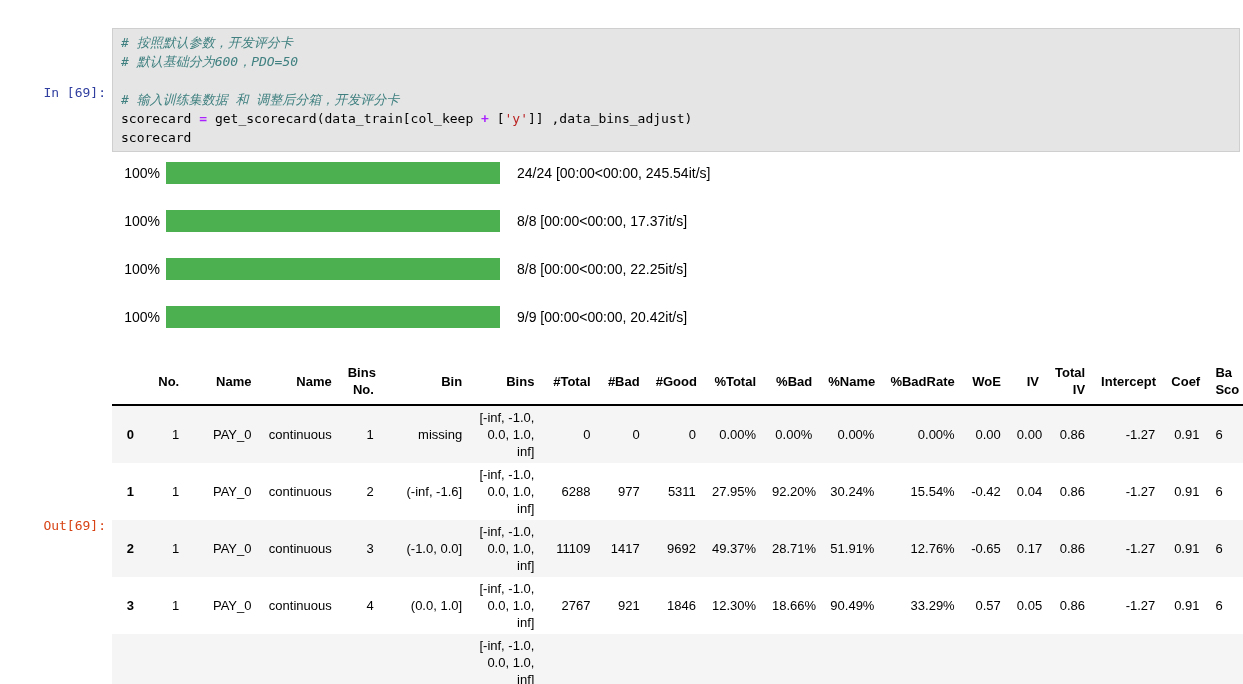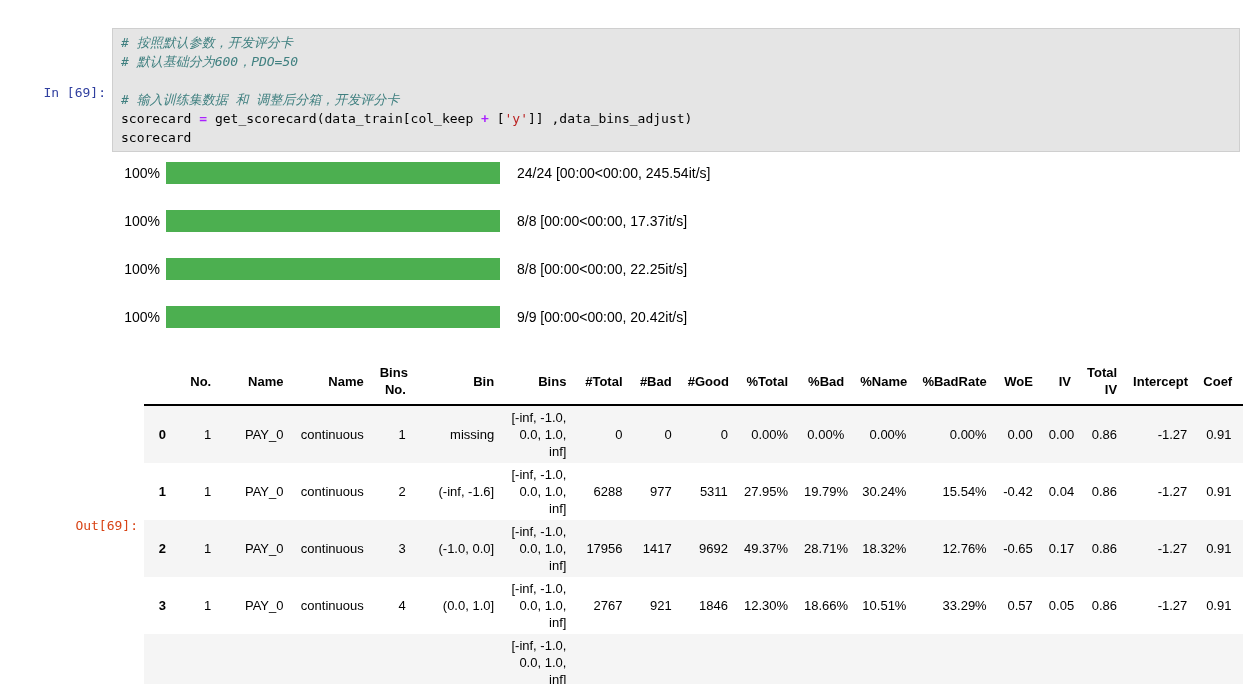--- a/index.html
+++ b/index.html
@@ -189,7 +189,7 @@
               <td>977</td>
               <td>5311</td>
               <td>27.95%</td>
-              <td>19.79%</td>
+              <td>92.20%</td>
               <td>30.24%</td>
               <td>15.54%</td>
               <td>-0.42</td>

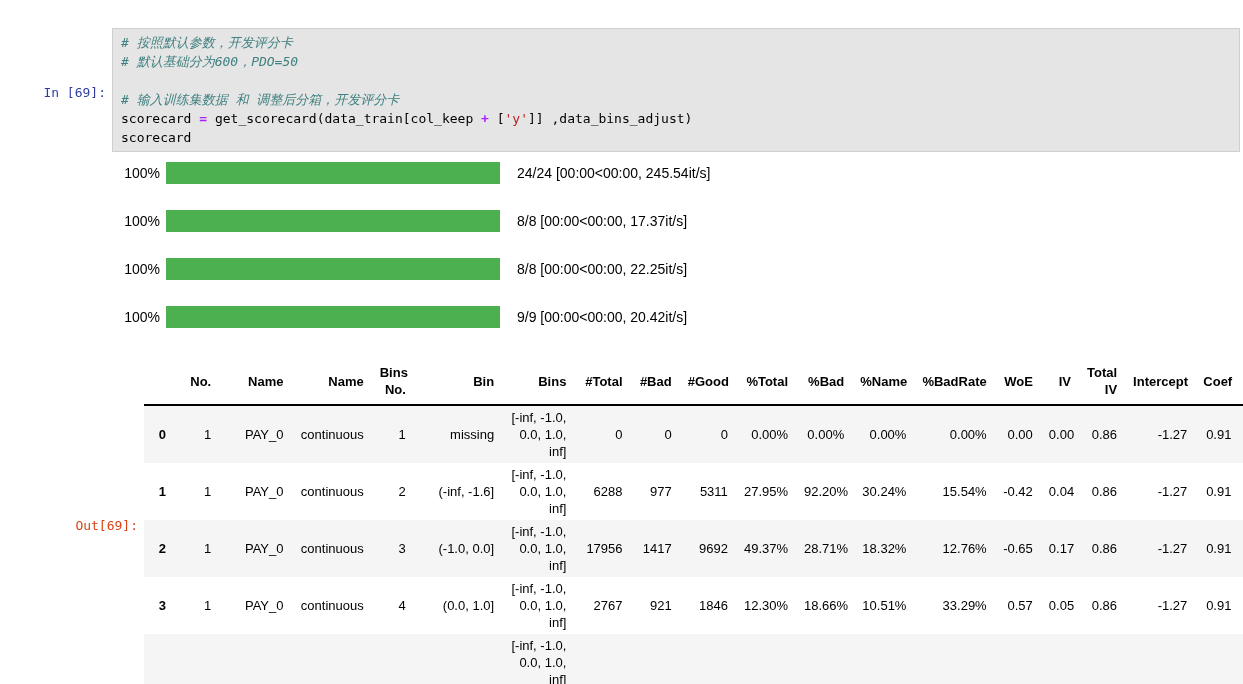--- a/index.html
+++ b/index.html
@@ -19,7 +19,7 @@
     font-size:13px;line-height:17px;padding-top:5px;
   }
   .in-prompt{color:var(--c-in,#303f9f);}
-  .out-prompt{color:var(--c-out,#d84315);padding-left:32px;}
+  .out-prompt{color:var(--c-out,#d84315);}
   .input-area{
     flex:1;margin-left:6px;margin-right:3px;
     border:1px solid #cfcfcf;background:#e5e5e5;

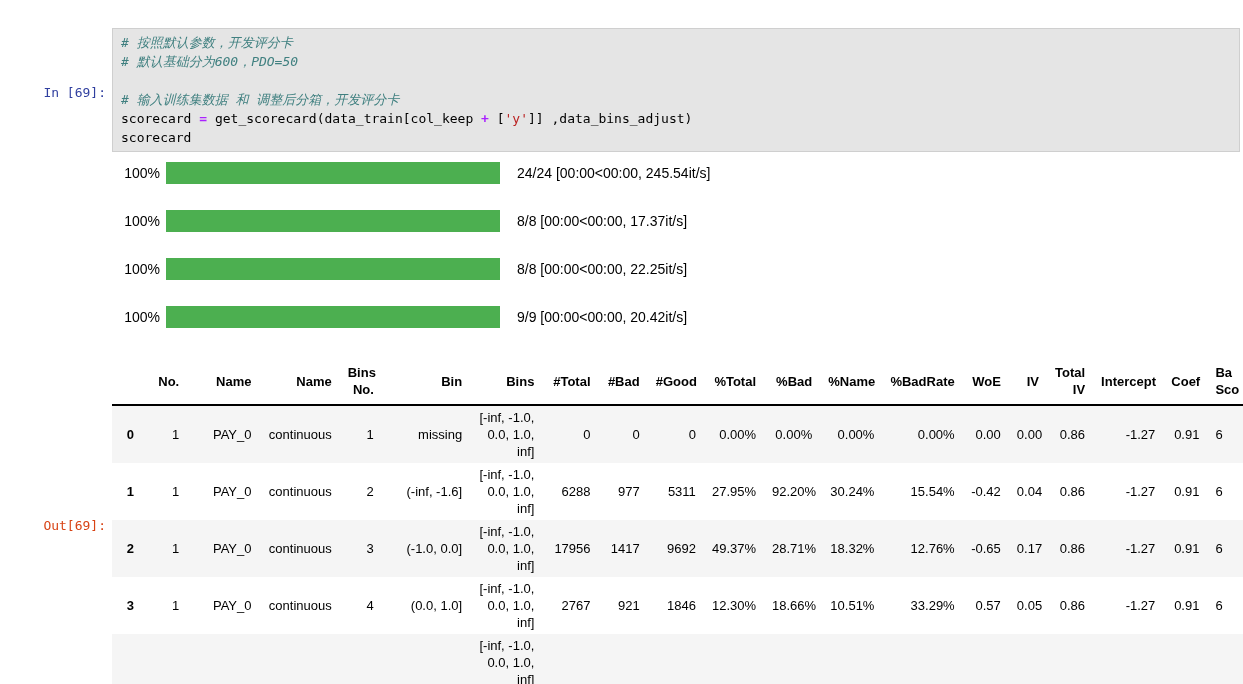--- a/index.html
+++ b/index.html
@@ -209,7 +209,7 @@
               <td>[-inf, -1.0,
 0.0, 1.0,
 inf]</td>
-              <td>17956</td>
+              <td>11109</td>
               <td>1417</td>
               <td>9692</td>
               <td>49.37%</td>

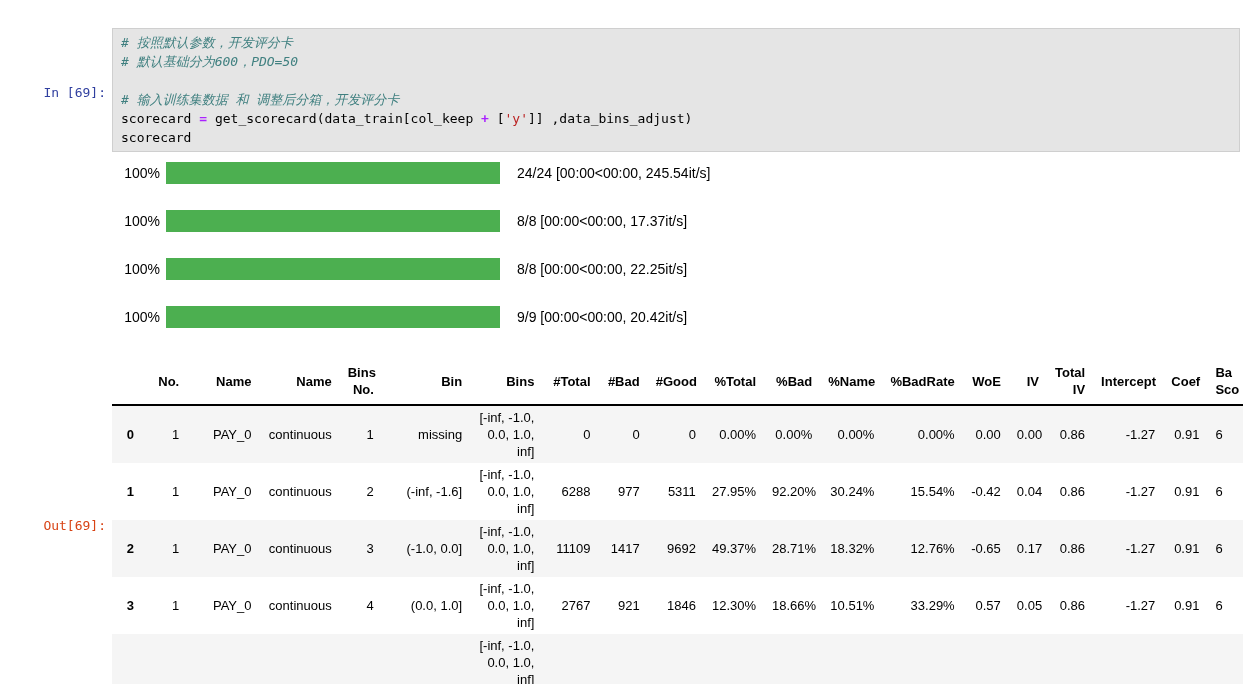--- a/index.html
+++ b/index.html
@@ -214,7 +214,7 @@
               <td>9692</td>
               <td>49.37%</td>
               <td>28.71%</td>
-              <td>18.32%</td>
+              <td>51.91%</td>
               <td>12.76%</td>
               <td>-0.65</td>
               <td>0.17</td>

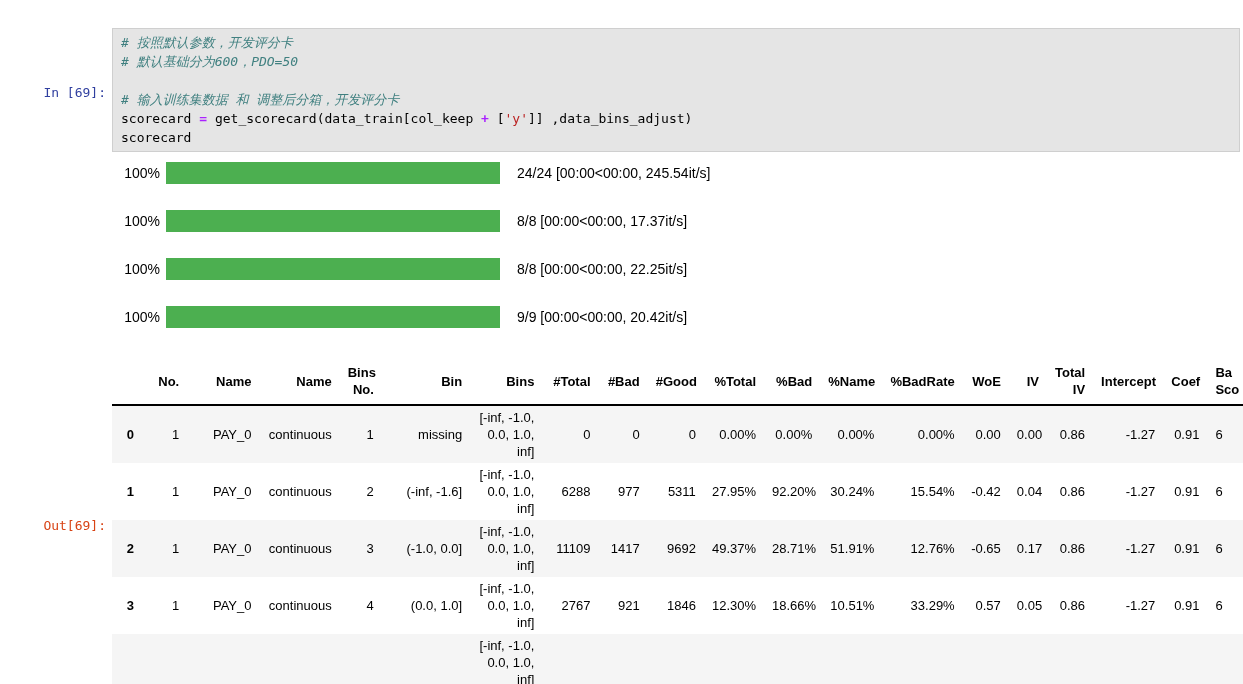--- a/index.html
+++ b/index.html
@@ -238,7 +238,7 @@
               <td>1846</td>
               <td>12.30%</td>
               <td>18.66%</td>
-              <td>10.51%</td>
+              <td>90.49%</td>
               <td>33.29%</td>
               <td>0.57</td>
               <td>0.05</td>

